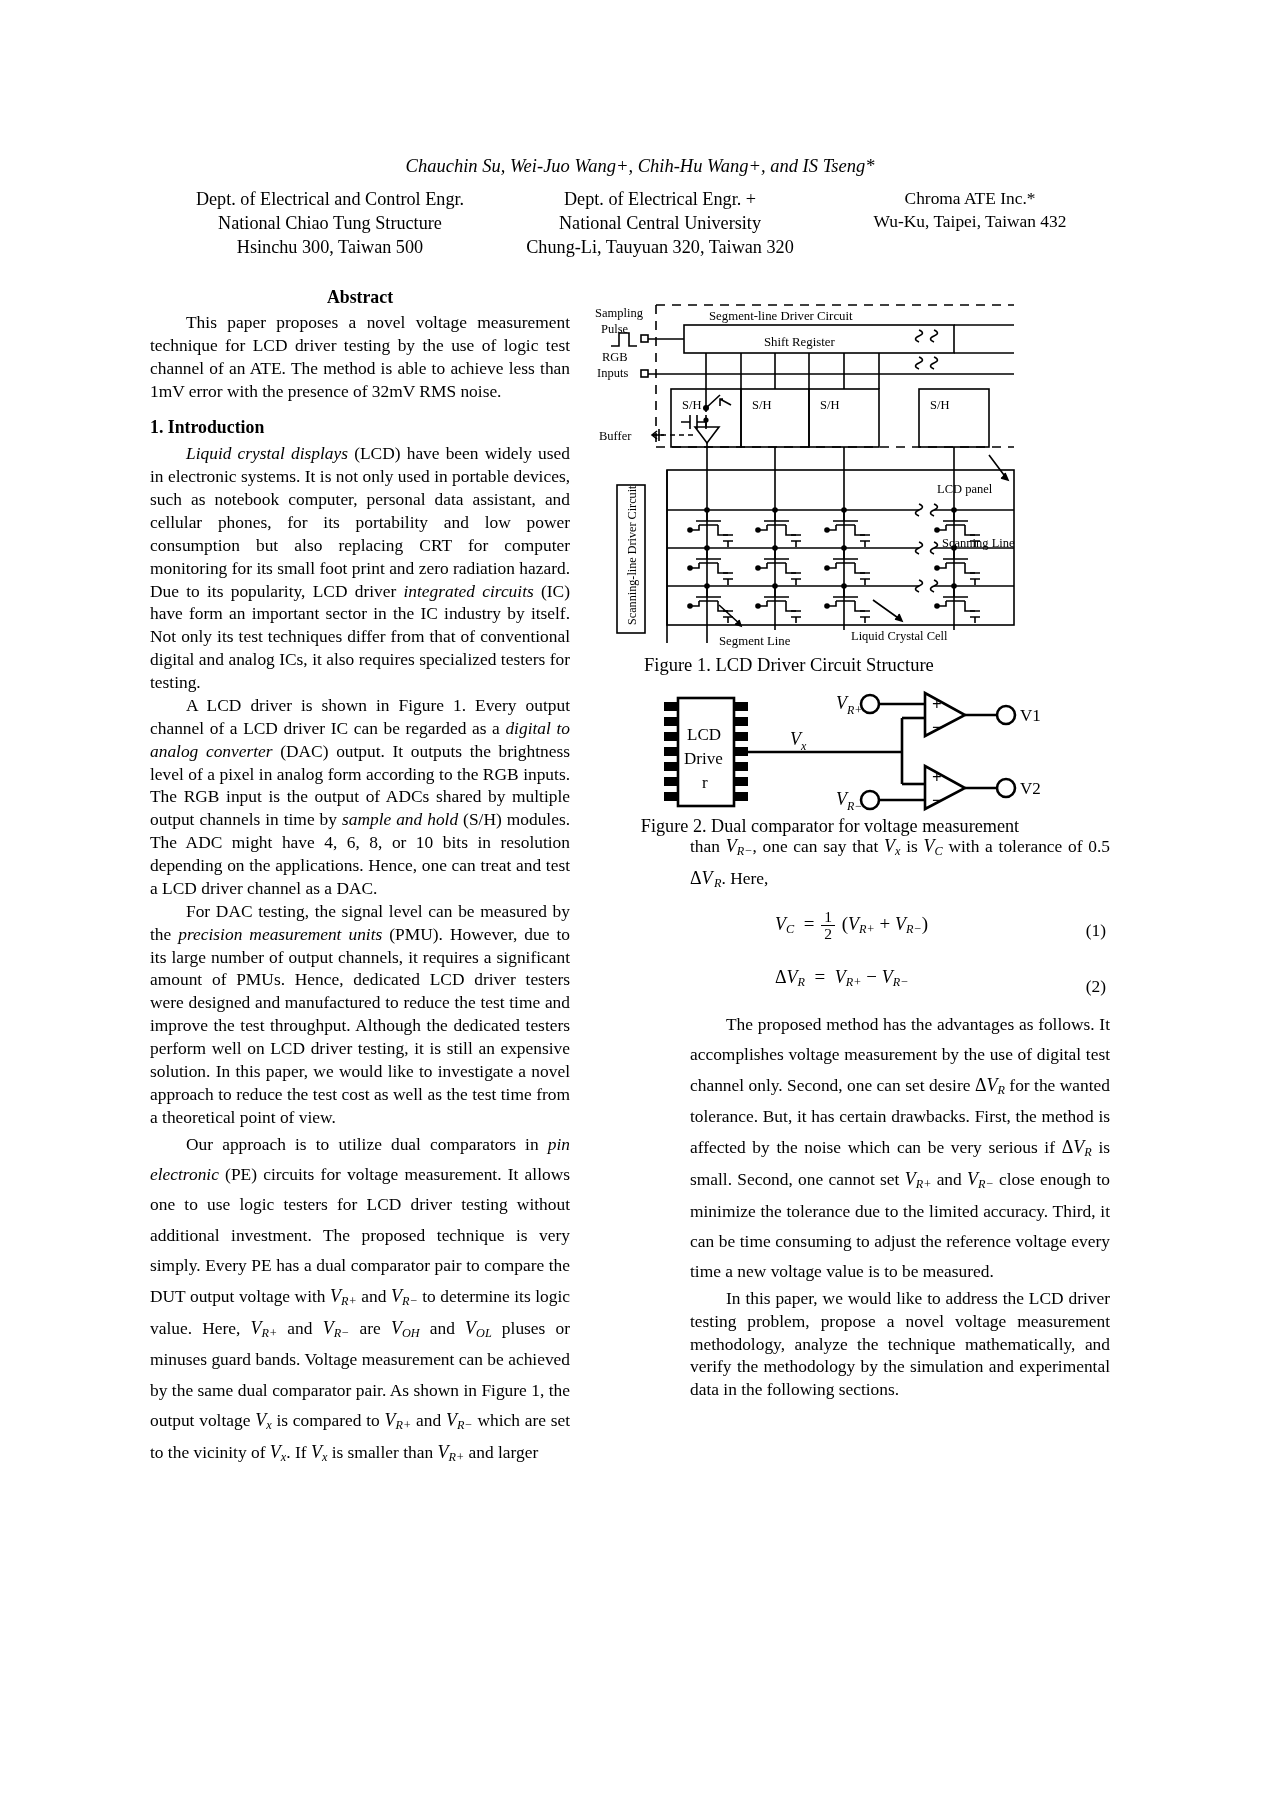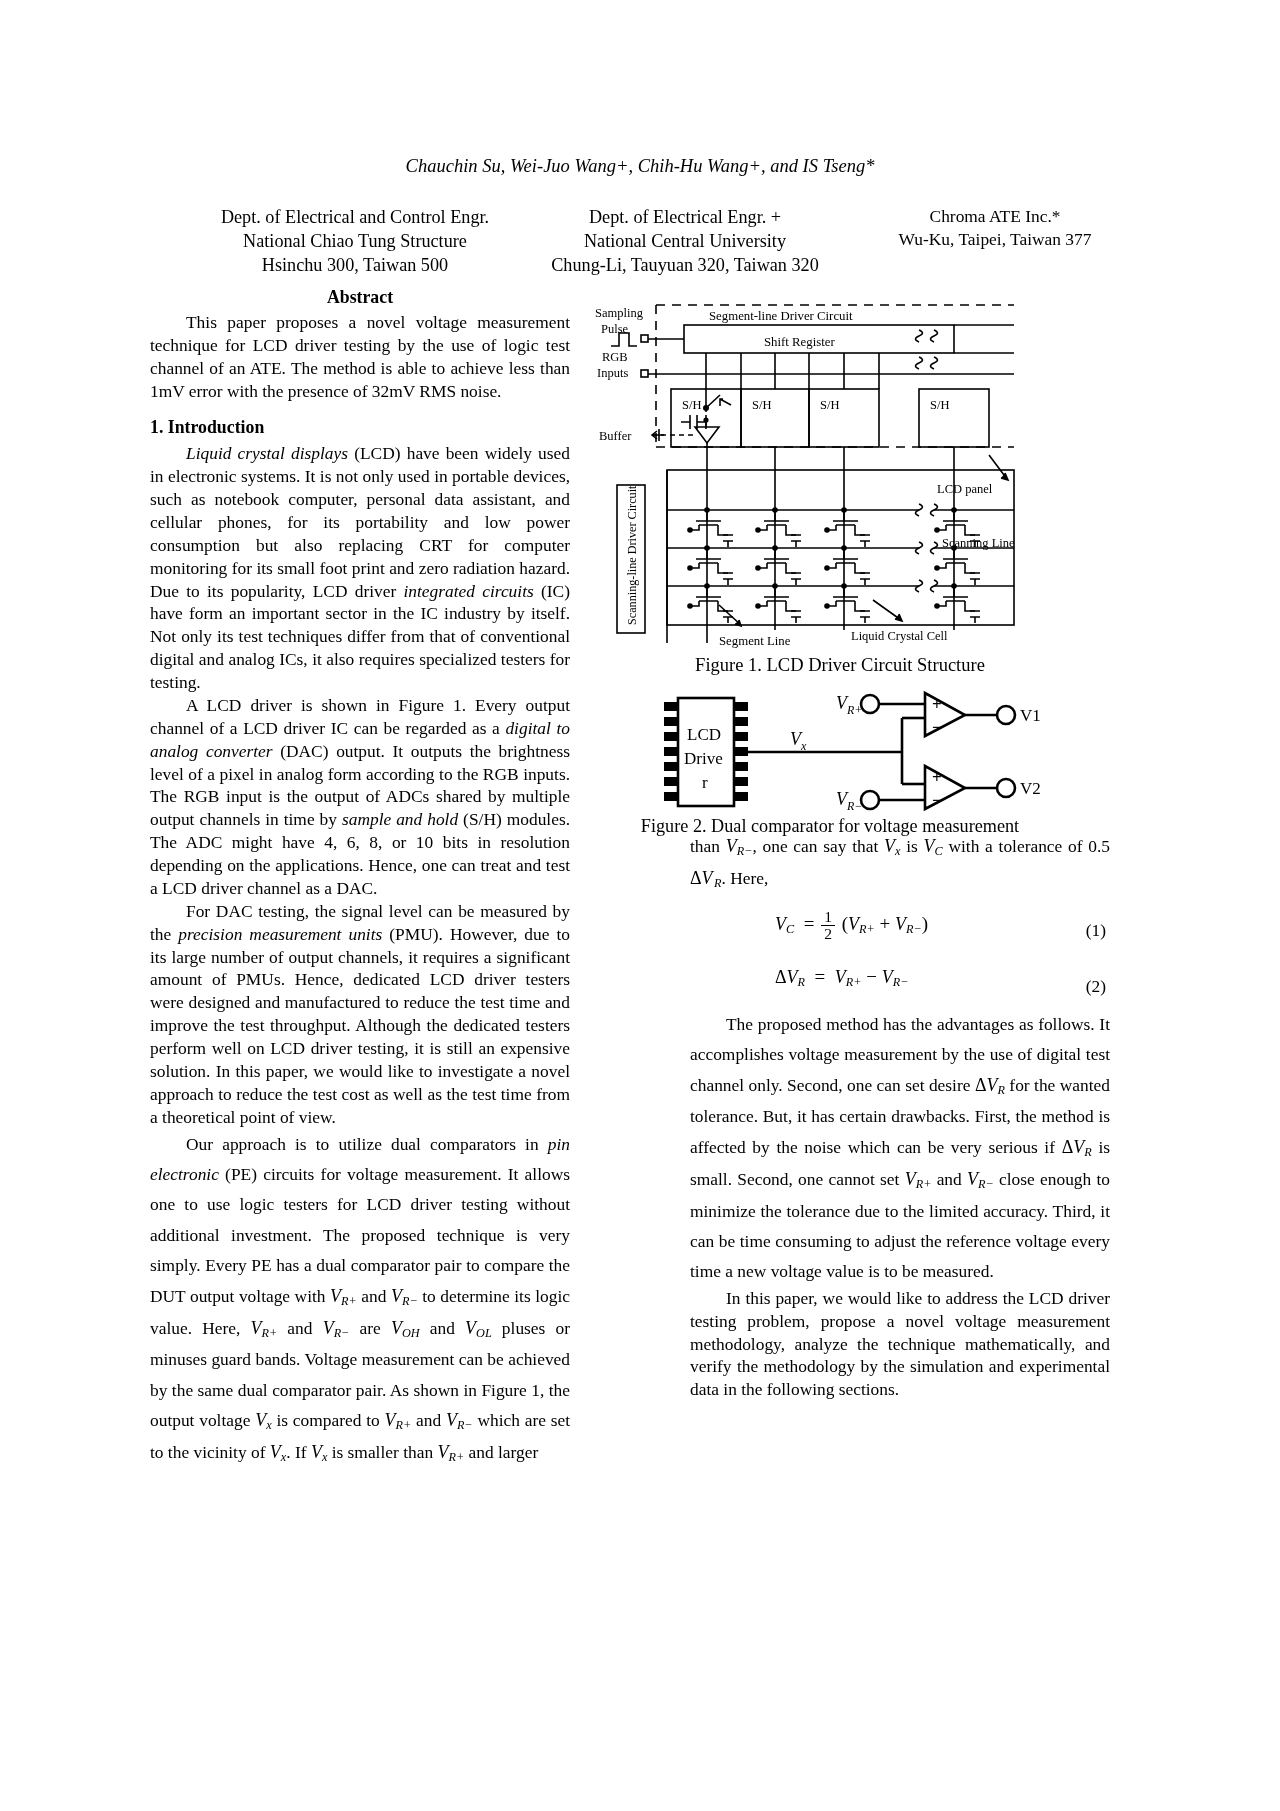--- a/index.html
+++ b/index.html
@@ -41,8 +41,8 @@
   }
   .affiliations {
     display: flex;
-    justify-content: flex-end;
-    margin-top: 28px;
+    justify-content: center;
+    margin-top: 10px;
     padding: 0 140px;
     gap: 0px;
   }

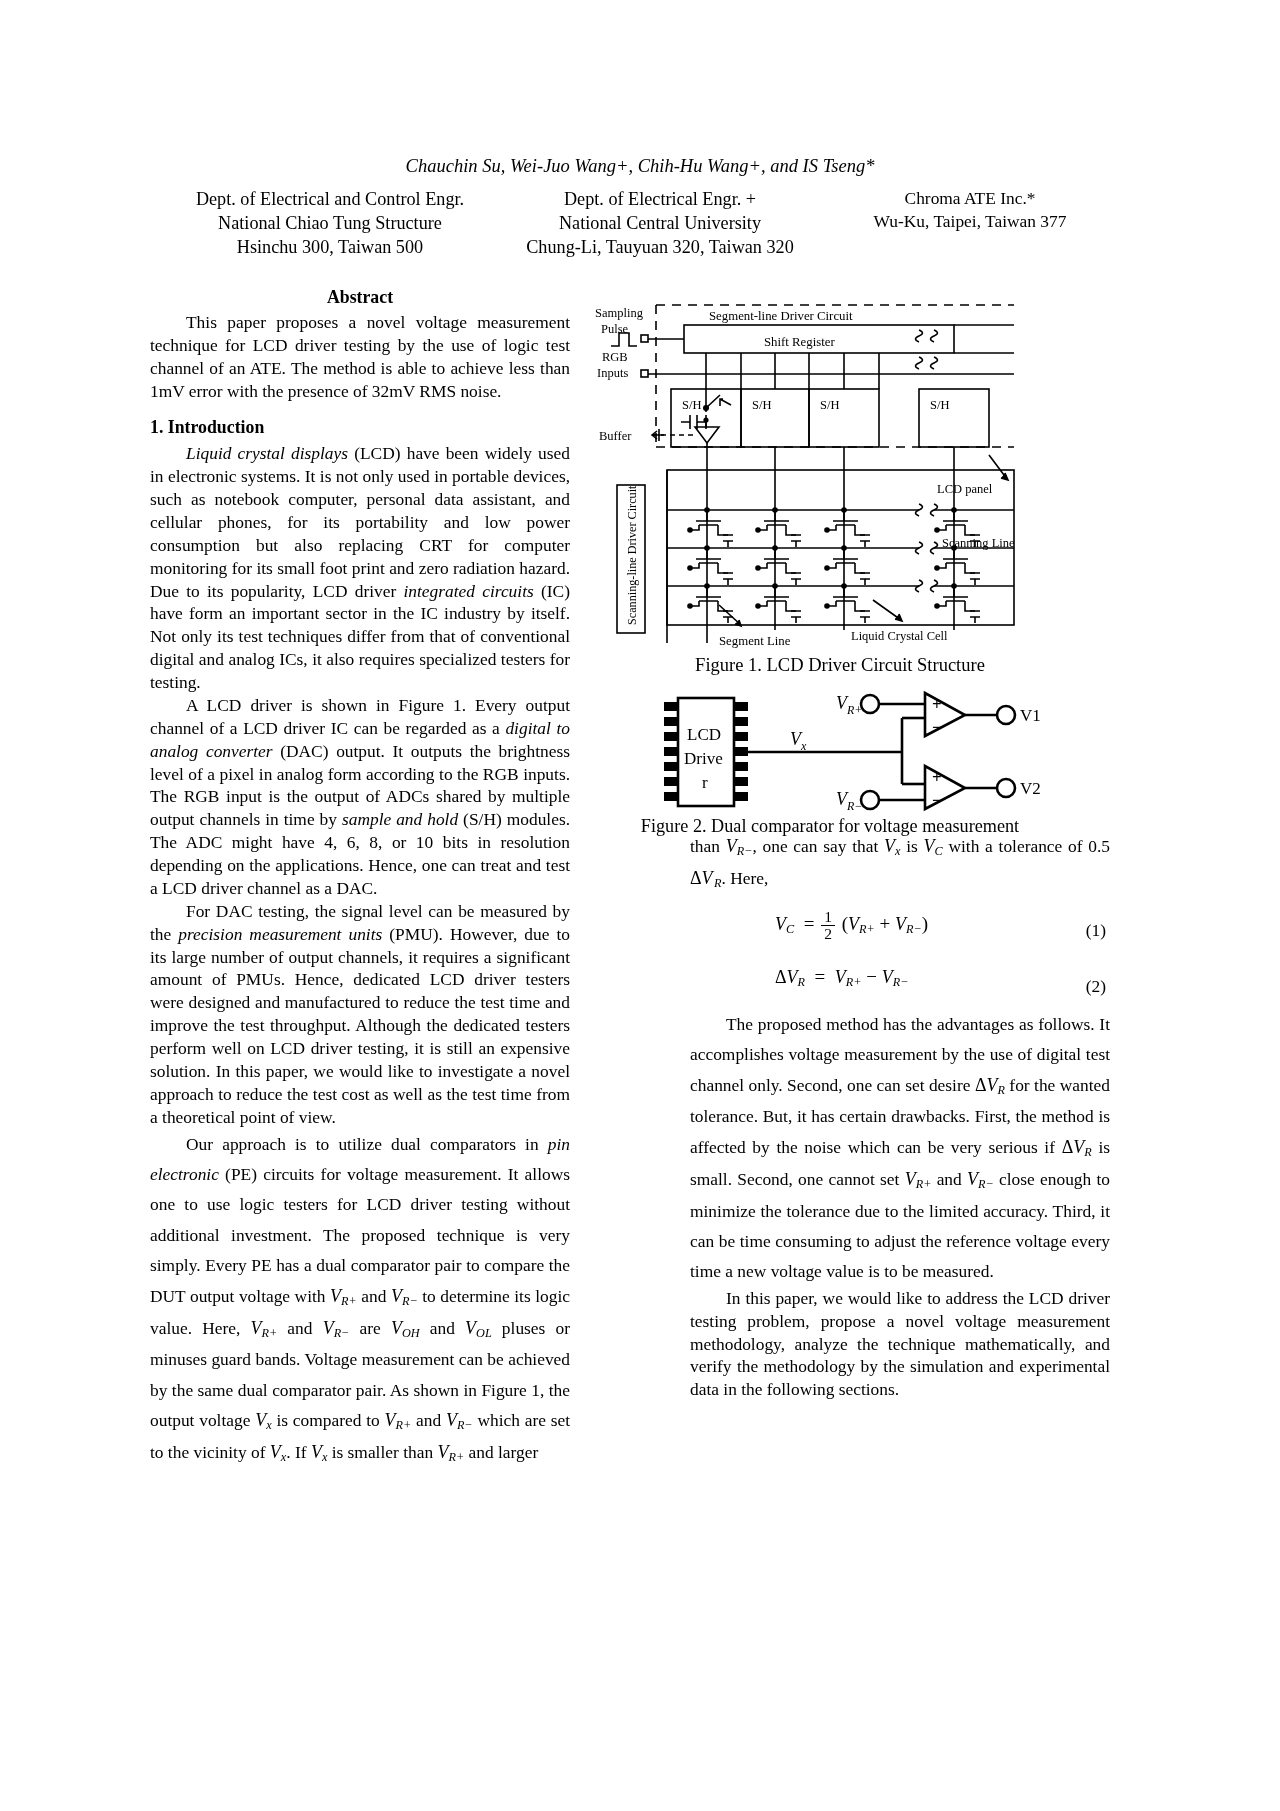--- a/index.html
+++ b/index.html
@@ -196,7 +196,7 @@
       </div>
       <div class="aff a3">
         <div>Chroma ATE Inc.*</div>
-        <div>Wu-Ku, Taipei, Taiwan 377</div>
+        <div>Wu-Ku, Taipei, Taiwan 432</div>
       </div>
     </div>
   </div>

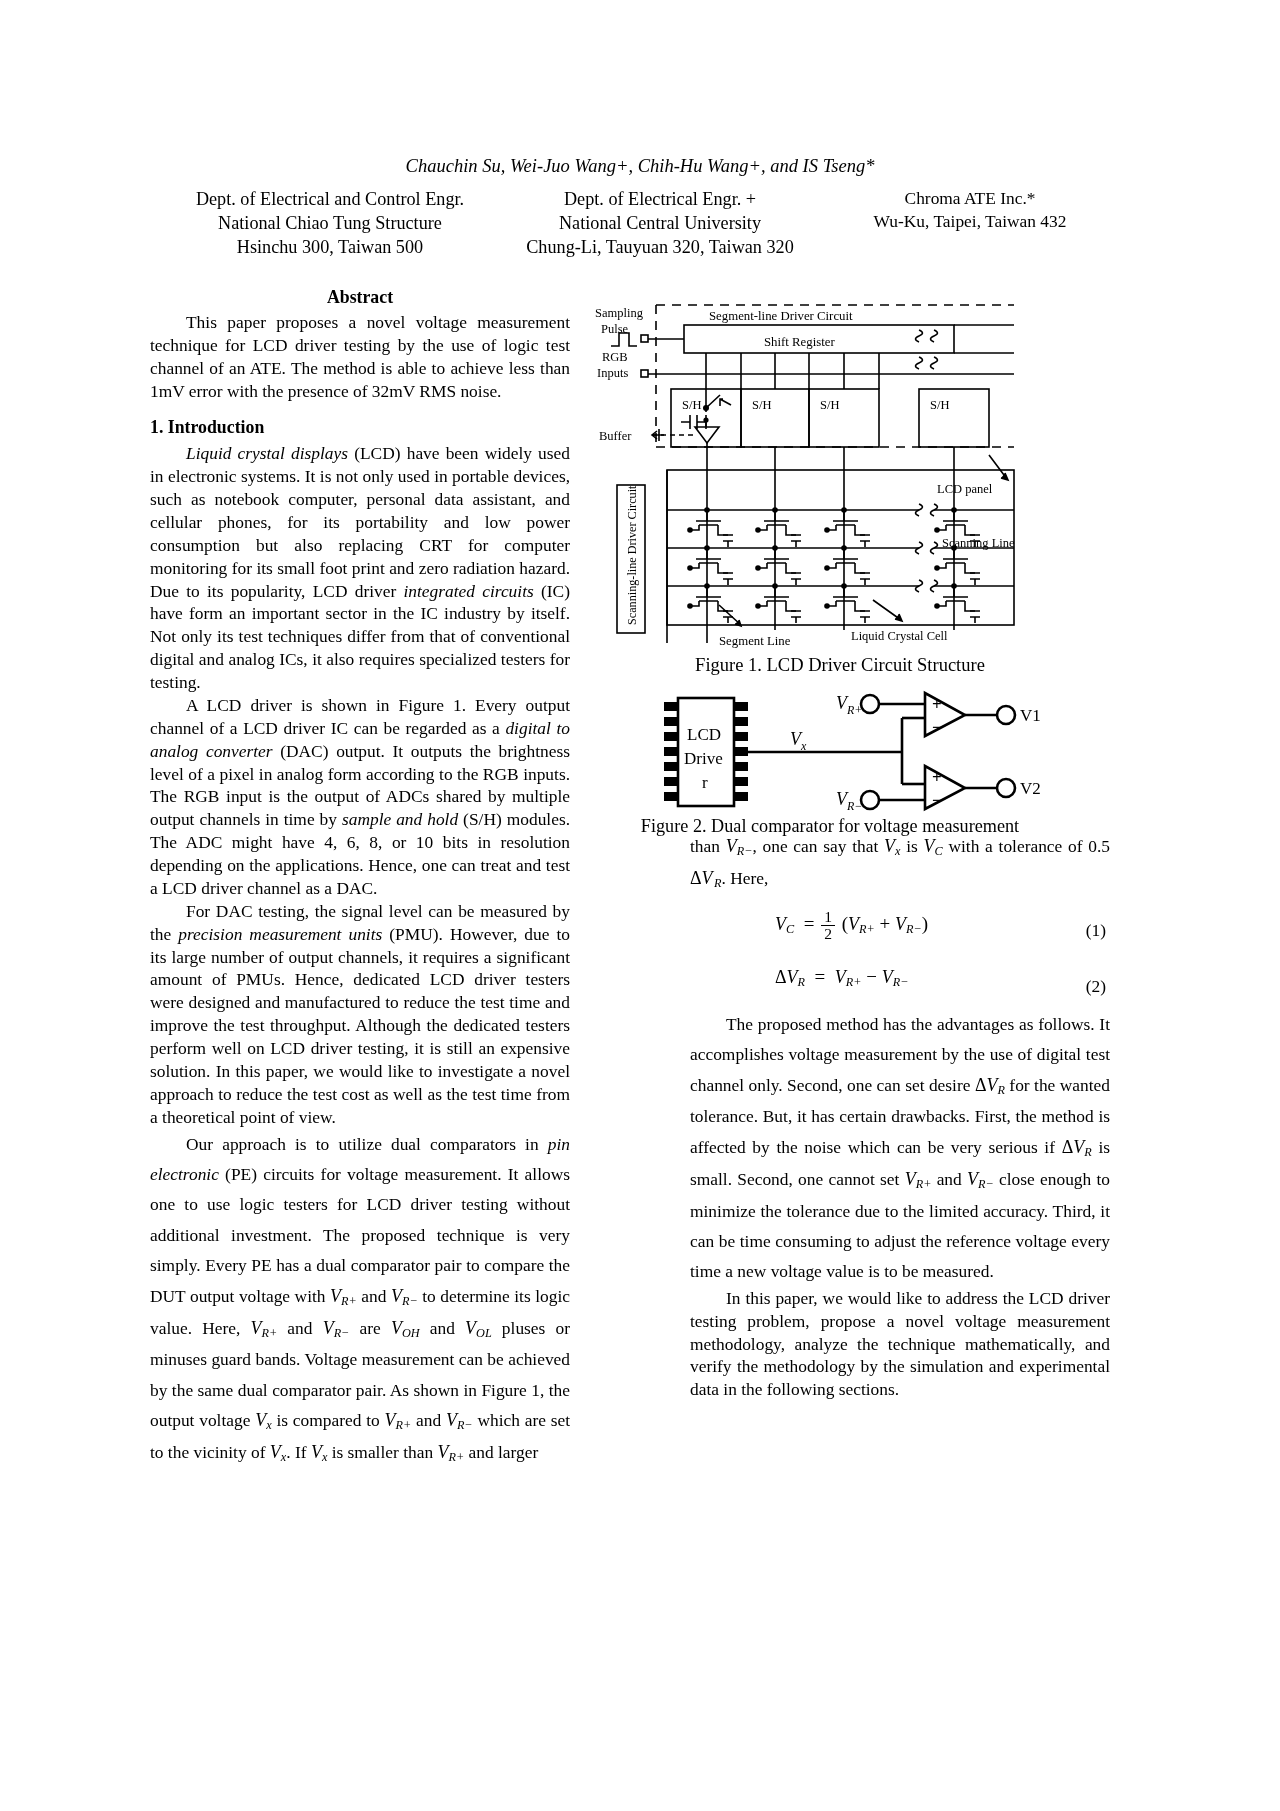--- a/index.html
+++ b/index.html
@@ -152,10 +152,10 @@
   }
   .fig1-caption {
     position: absolute;
-    left: 620px;
+    left: 644px;
     top: 655px;
     width: 440px;
-    text-align: center;
+    text-align: left;
     font-size: 18.5px;
   }
   .fig2-wrap {

